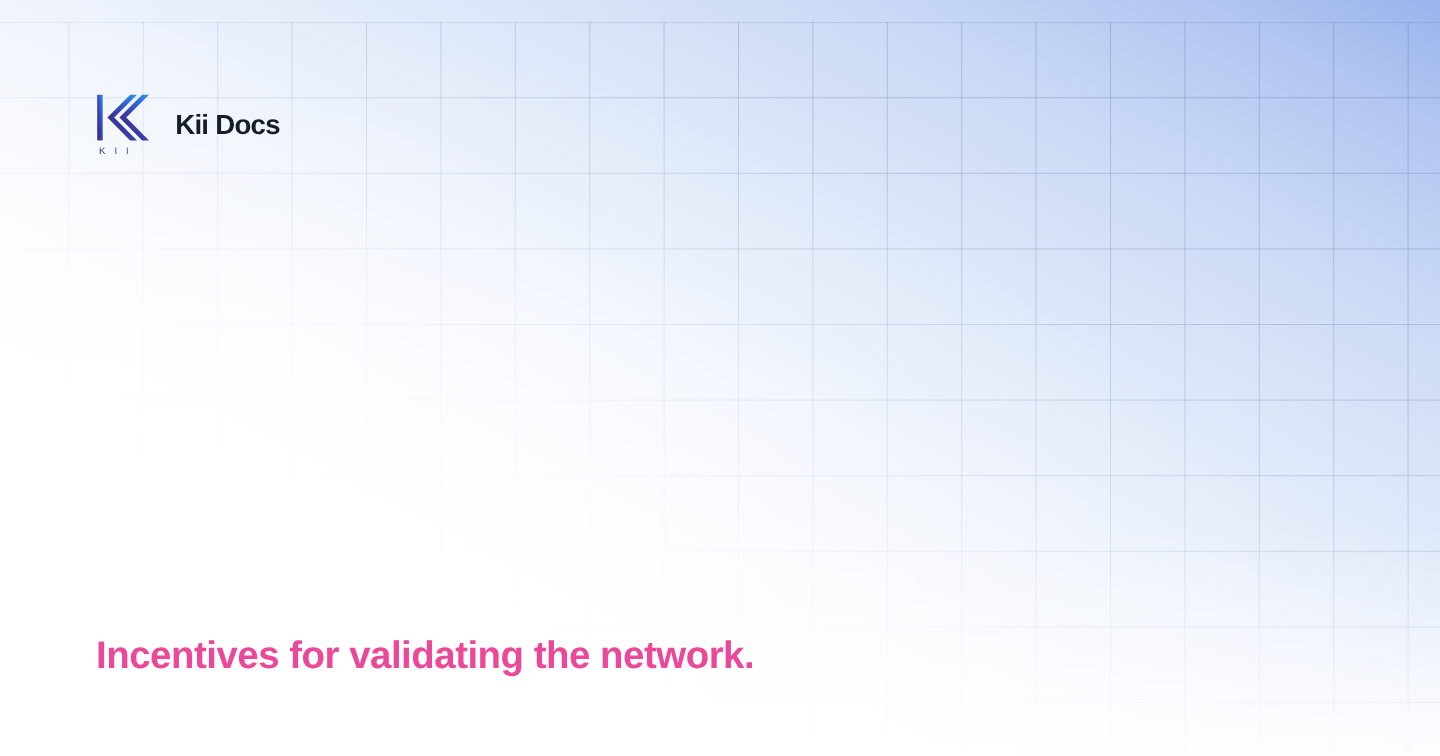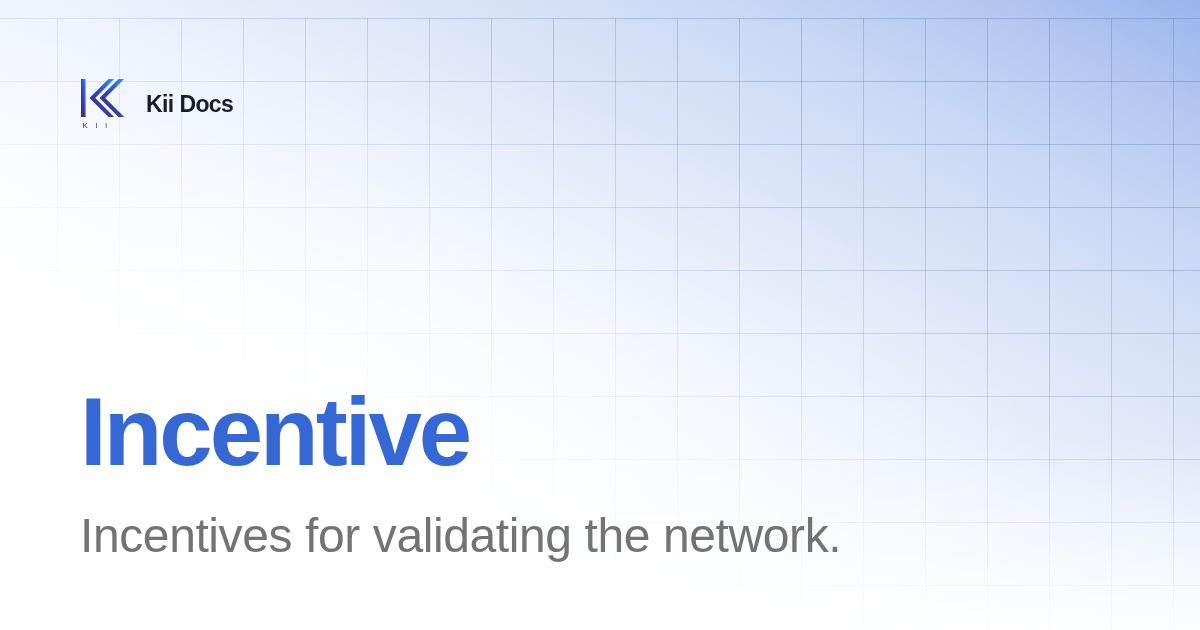--- a/index.html
+++ b/index.html
@@ -155,7 +155,6 @@
   </div>
 
   <div class="hero">
-    <h1 class="hero-title">Incentive</h1>
     <p class="hero-subtitle">Incentives for validating the network.</p>
   </div>
 

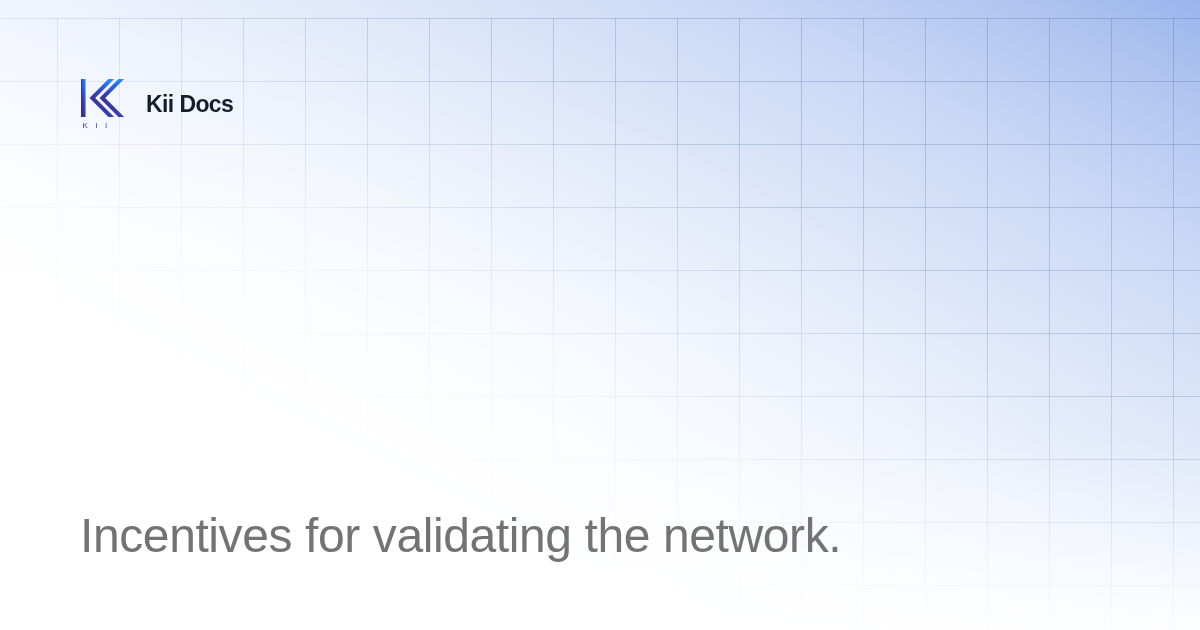--- a/index.html
+++ b/index.html
@@ -112,11 +112,11 @@
     white-space: nowrap;
   }
   .hero-subtitle {
-    font-size: 48px;
-    font-weight: 400;
+    font-size: 32px;
+    font-weight: 700;
     letter-spacing: -0.4px;
     line-height: 1.25;
-    color: #737373;
+    color: #ec4899;
     margin: 0;
     white-space: nowrap;
   }

